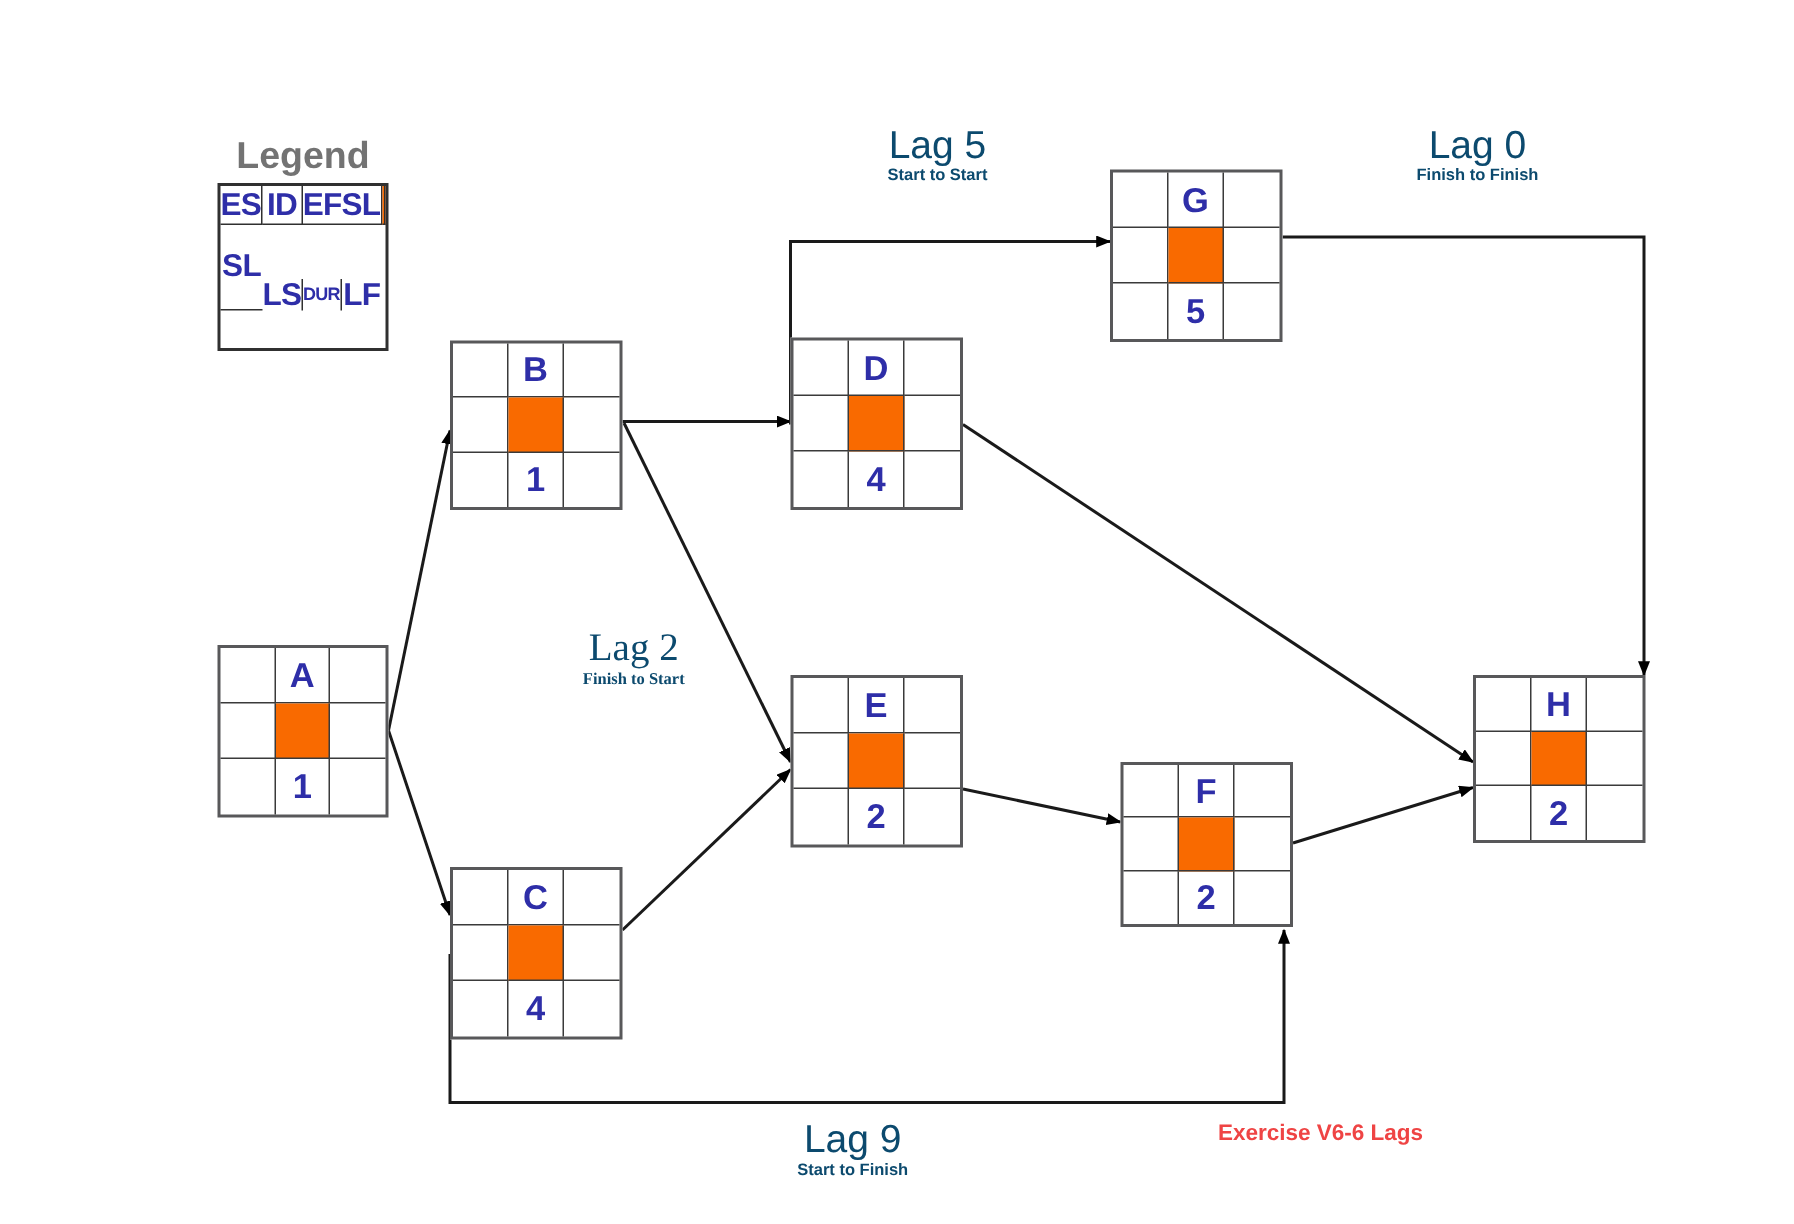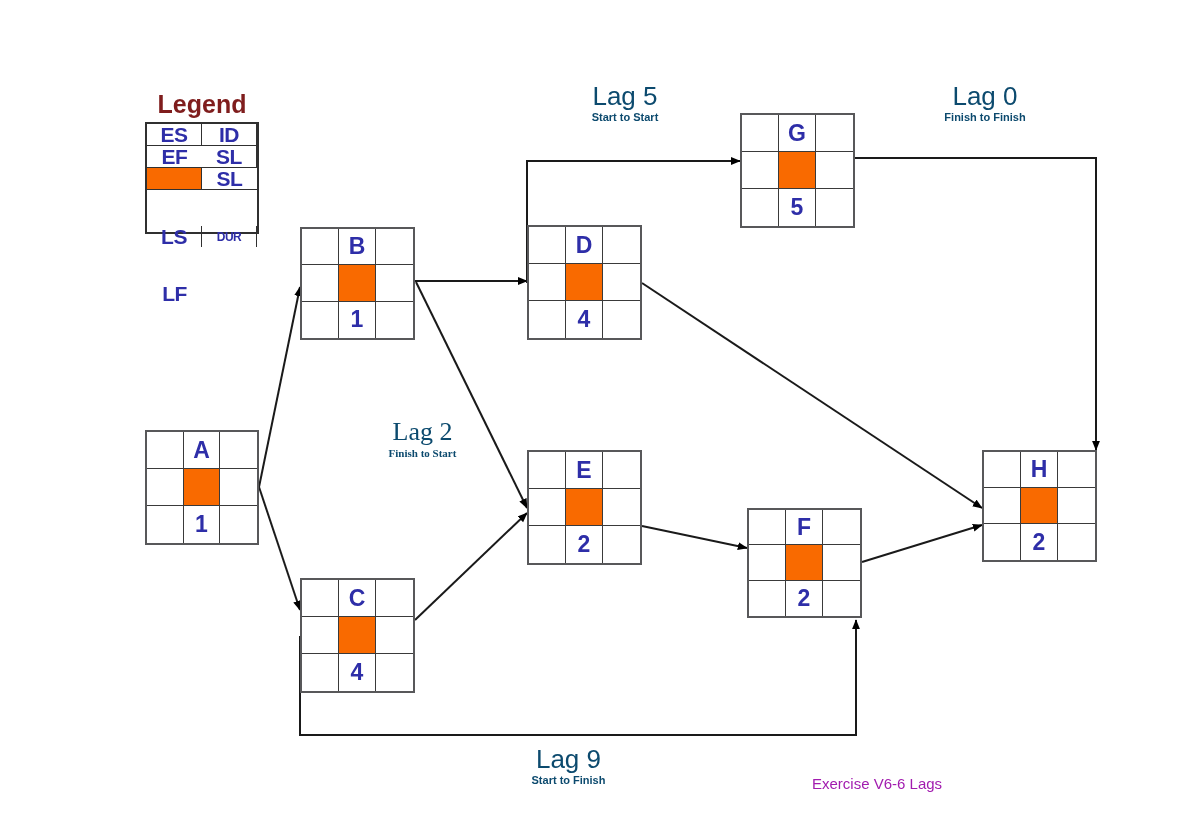--- a/index.html
+++ b/index.html
@@ -91,7 +91,7 @@
     top: 92px;
     width: 114px;
     text-align: center;
-    color: #7f1d1d;
+    color: #737373;
     font-weight: bold;
     font-size: 25px;
     line-height: 1;

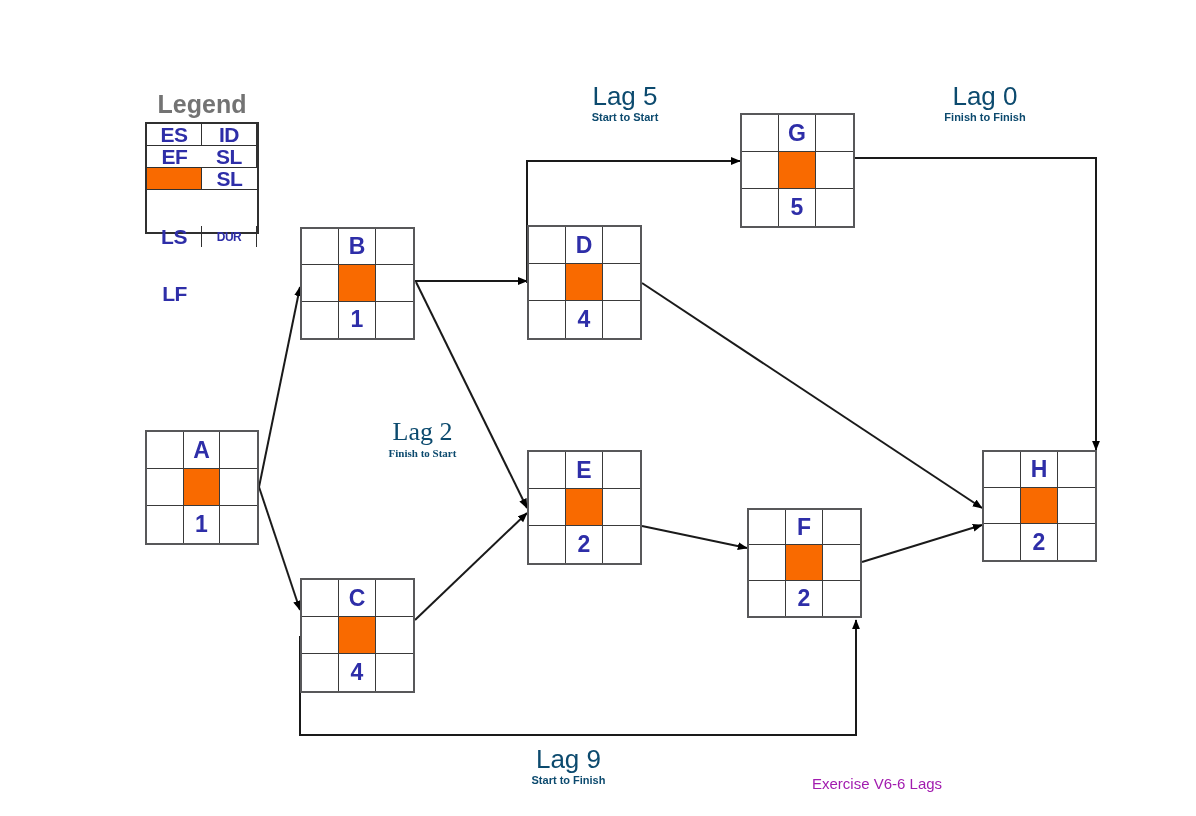--- a/index.html
+++ b/index.html
@@ -61,7 +61,7 @@
     width: 114px;
     height: 112px;
     display: grid;
-    grid-template-columns: 1fr 1fr;
+    grid-template-columns: 1fr 1fr 1fr 1fr 1fr;
     grid-template-rows: 1fr 1fr 1fr;
     background: #ffffff;
     border: 2px solid #303030;

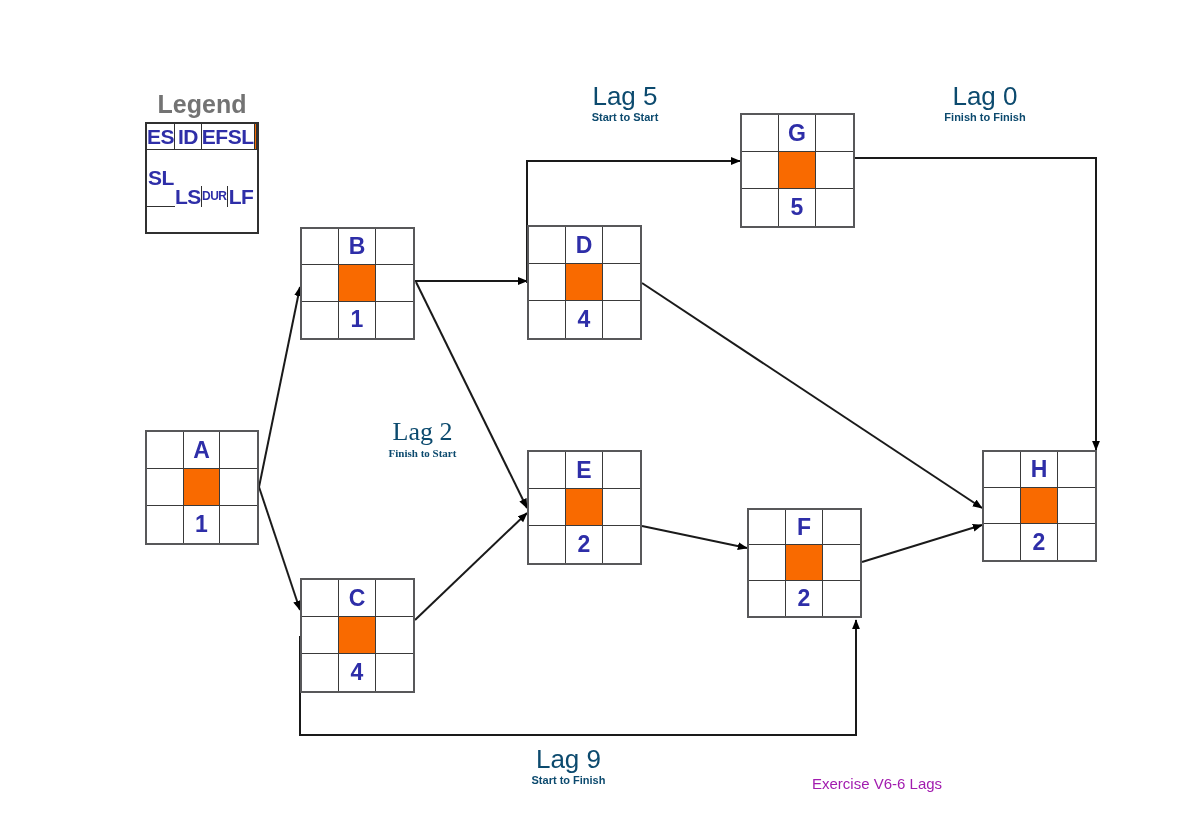--- a/index.html
+++ b/index.html
@@ -118,11 +118,10 @@
   .caption {
     position: absolute;
     font-size: 15px;
-    font-weight: normal;
-    color: #a21caf;
+    font-weight: bold;
+    color: #ef4444;
     white-space: nowrap;
     z-index: 4;
-    margin-top: 28px;
   }
 </style>
 </head>

